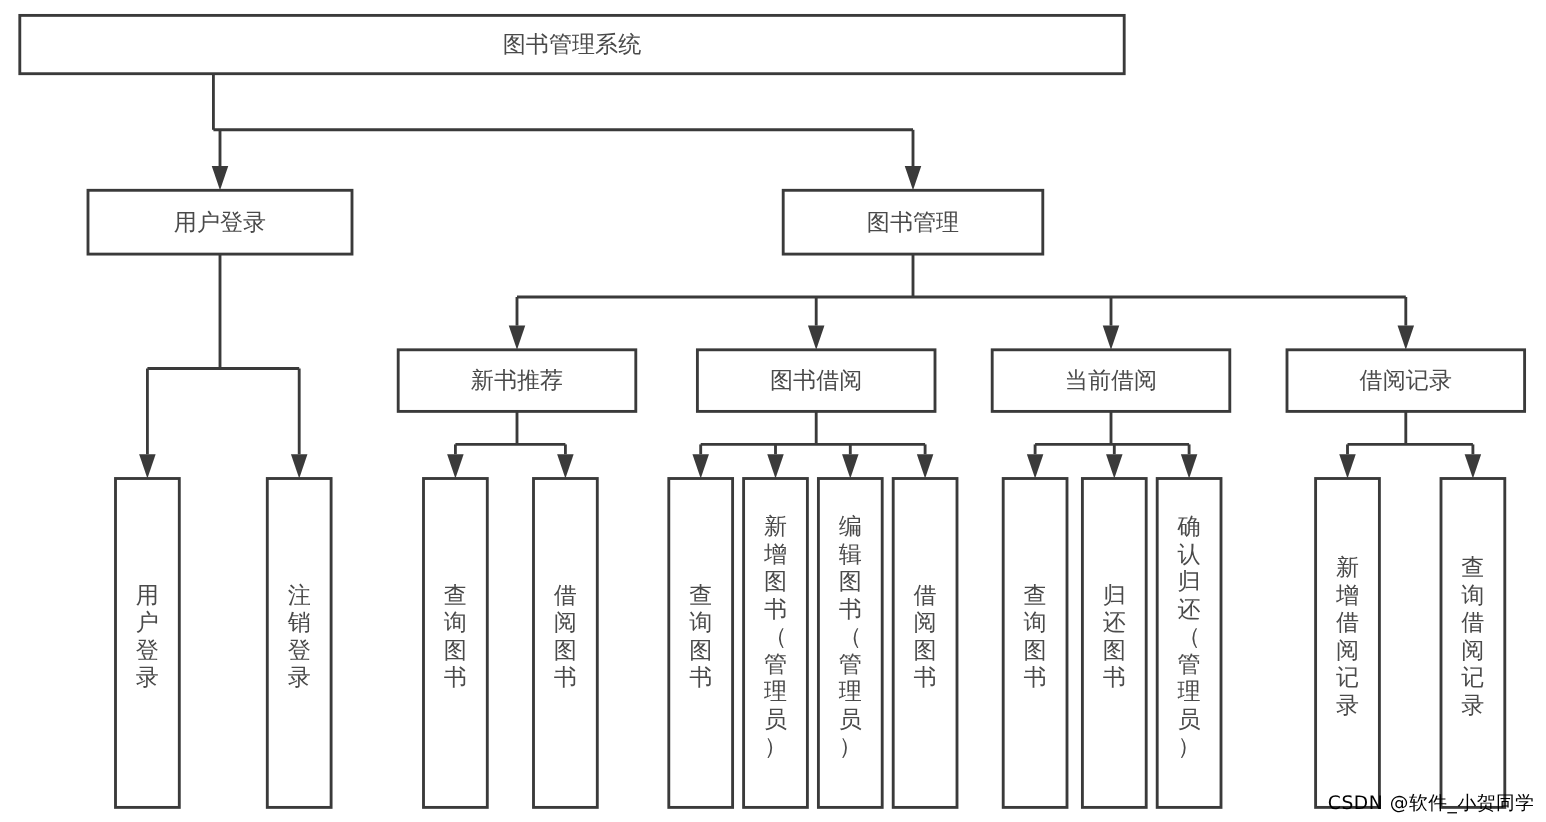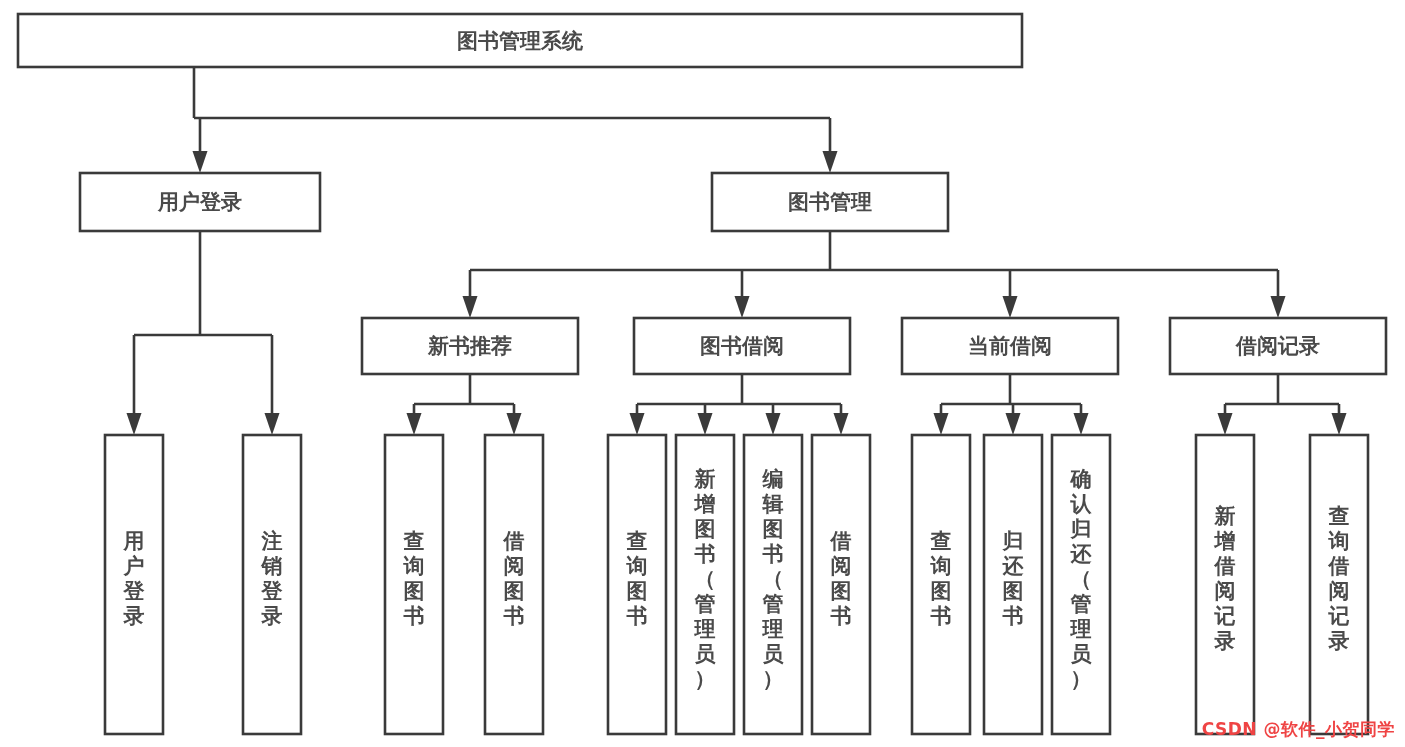--- a/index.html
+++ b/index.html
@@ -18,7 +18,6 @@
     position: relative;
     width: 1405px;
     height: 747px;
-    font-weight: bold;
   }
   svg.diagram-canvas {
     position: absolute;

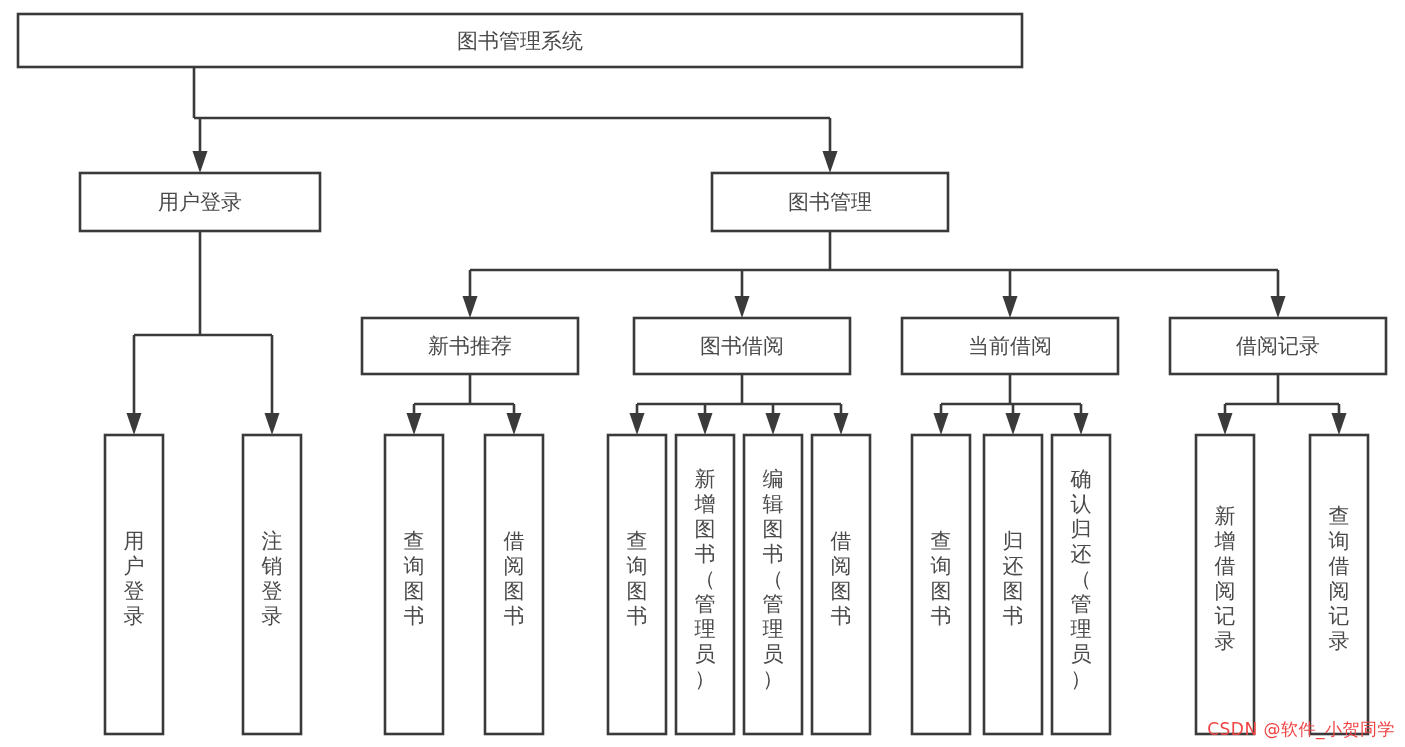--- a/index.html
+++ b/index.html
@@ -60,7 +60,7 @@
     bottom: 6px;
     font-family: "DejaVu Sans", "Liberation Sans", sans-serif;
     font-size: 17px;
-    color: #ef4444;
+    color: #000000;
     white-space: nowrap;
     letter-spacing: 0.5px;
   }

